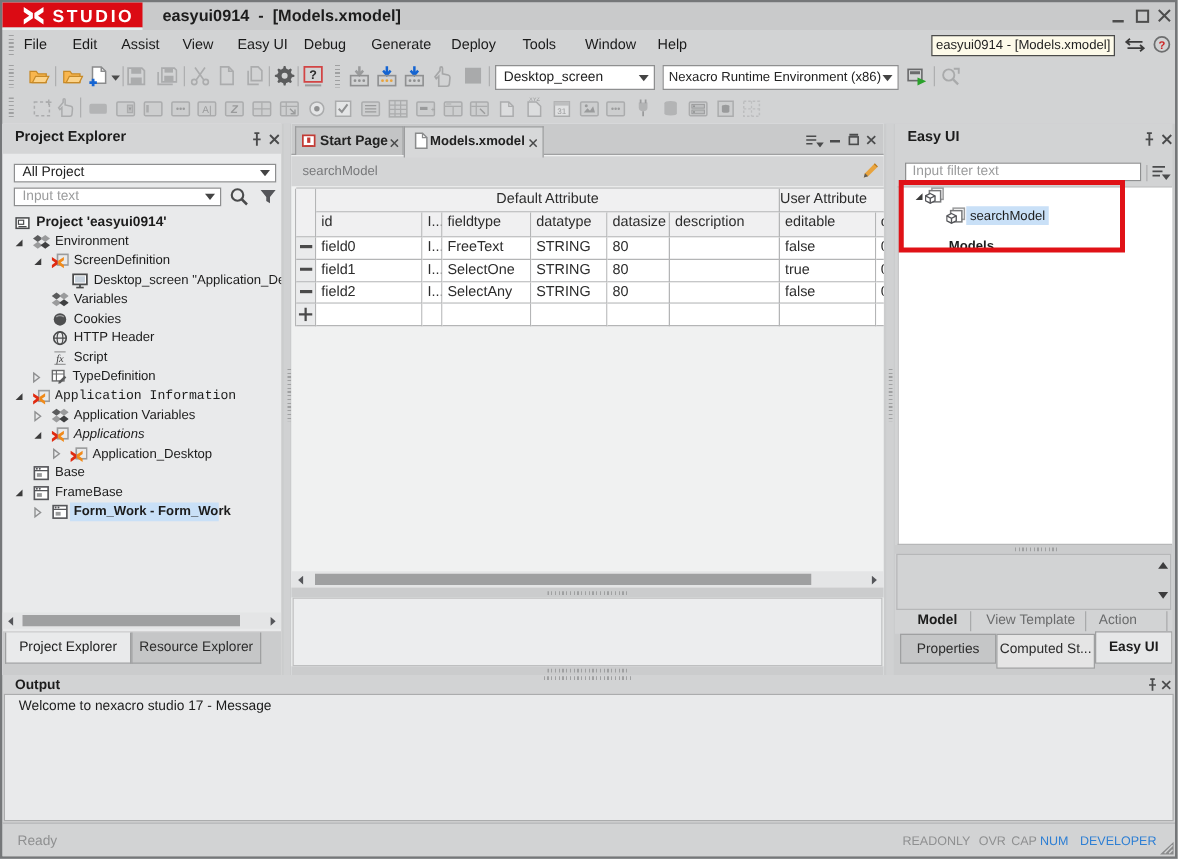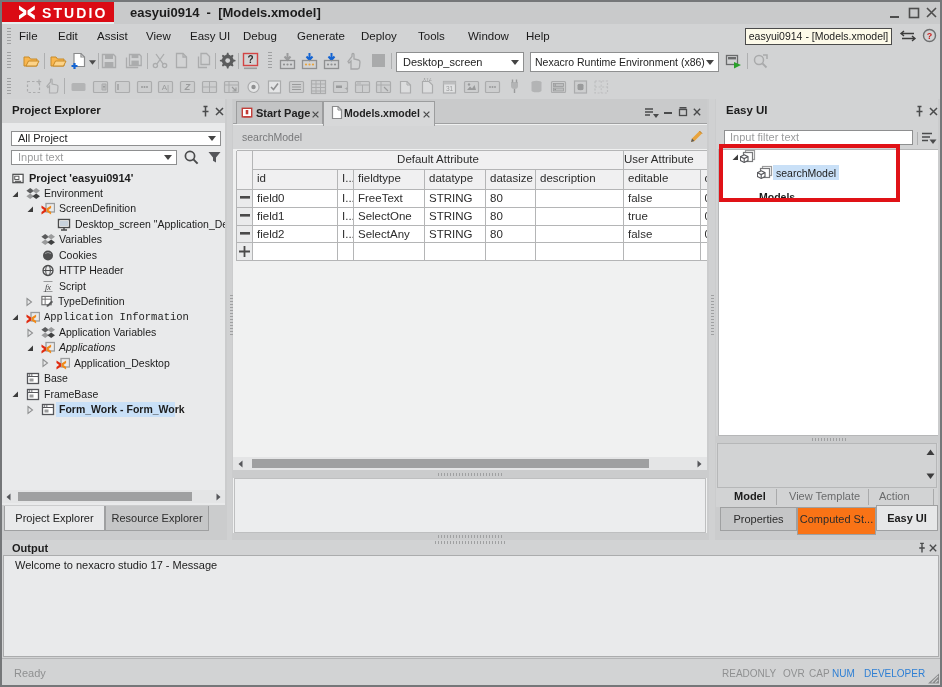--- a/index.html
+++ b/index.html
@@ -758,7 +758,7 @@
 </div>
 <div style="position:absolute;left:0;top:408px;width:222px;height:33px;background:#CBCCCD;">
 <div style="position:absolute;left:4px;top:0;width:77px;height:24px;background:#C5C6C7;border:1px solid #9FA0A1;font-size:11px;color:#2c2c2c;text-align:center;line-height:23px;">Properties</div>
-<div style="position:absolute;left:81px;top:0;width:79px;height:28px;background:#f97316;border:1px solid #9FA0A1;font-size:11px;color:#2c2c2c;text-align:center;line-height:23px;white-space:nowrap;overflow:hidden;">Computed St...</div>
+<div style="position:absolute;left:81px;top:0;width:79px;height:28px;background:#e5e5e5;border:1px solid #9FA0A1;font-size:11px;color:#2c2c2c;text-align:center;line-height:23px;white-space:nowrap;overflow:hidden;">Computed St...</div>
 <div style="position:absolute;left:160px;top:-2px;width:62px;height:26px;background:#E6E7E8;border:1px solid #9FA0A1;font-size:11px;font-weight:bold;color:#1c1c1c;text-align:center;line-height:25px;">Easy UI</div>
 </div>
 </div>

